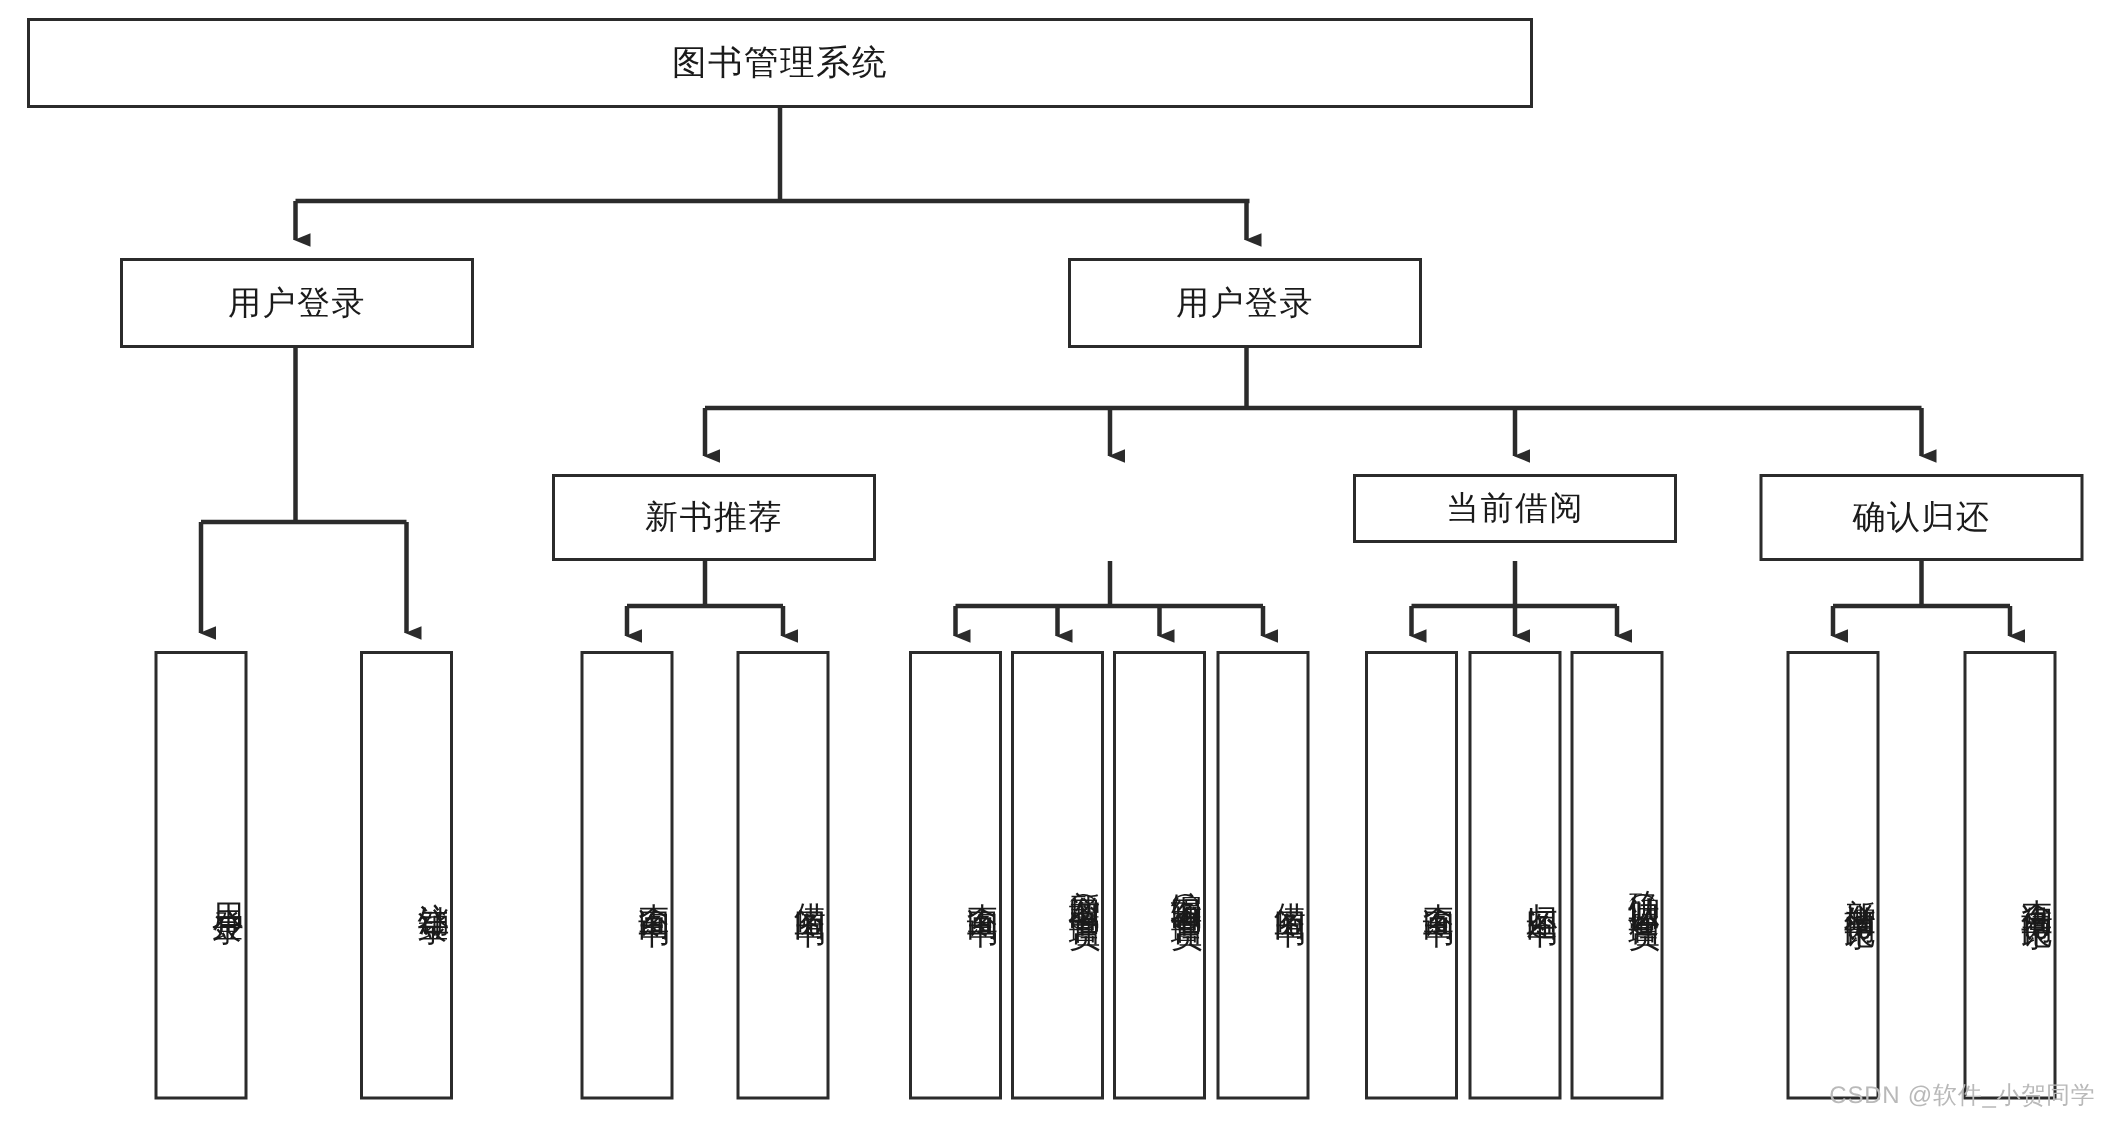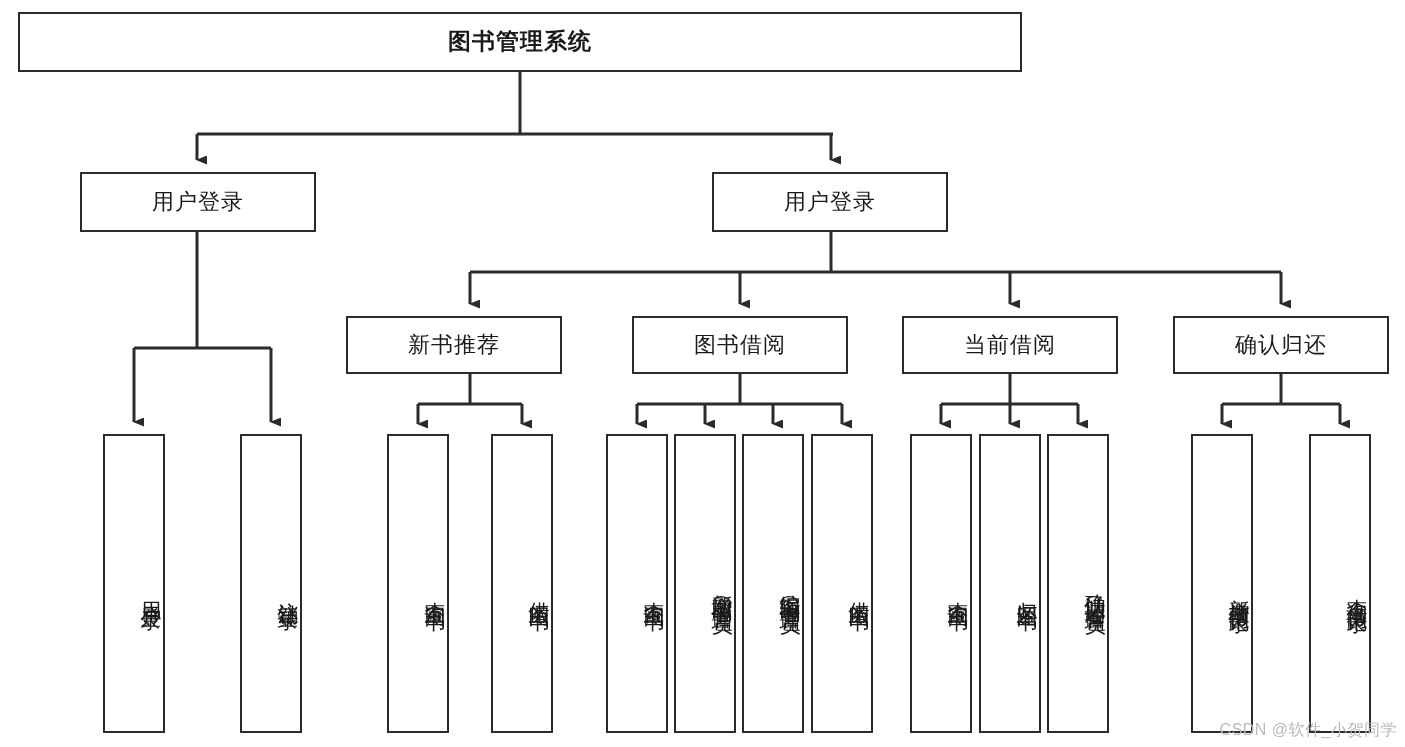--- a/index.html
+++ b/index.html
@@ -43,7 +43,6 @@
   }
   .node-root {
     font-size: 23px;
-    font-weight: bold;
   }
   .node-v {
     writing-mode: vertical-rl;

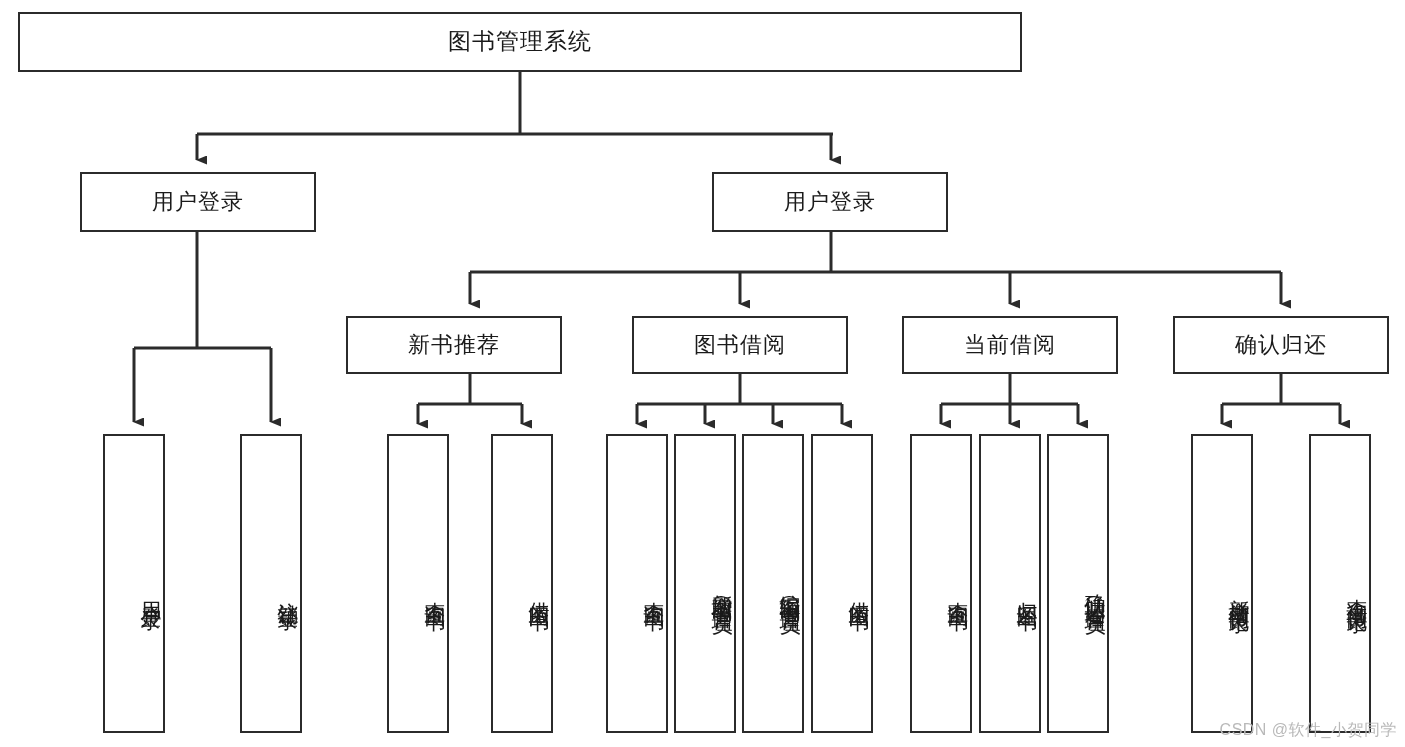--- a/index.html
+++ b/index.html
@@ -136,7 +136,7 @@
     <span>用户登录</span>
   </div>
 
-  <div class="node node-h" style="left:346px; top:316px; width:216px; height:58px;">
+  <div class="node node-h" style="left:368px; top:316px; width:216px; height:58px;">
     <span>新书推荐</span>
   </div>
   <div class="node node-h" style="left:632px; top:316px; width:216px; height:58px;">

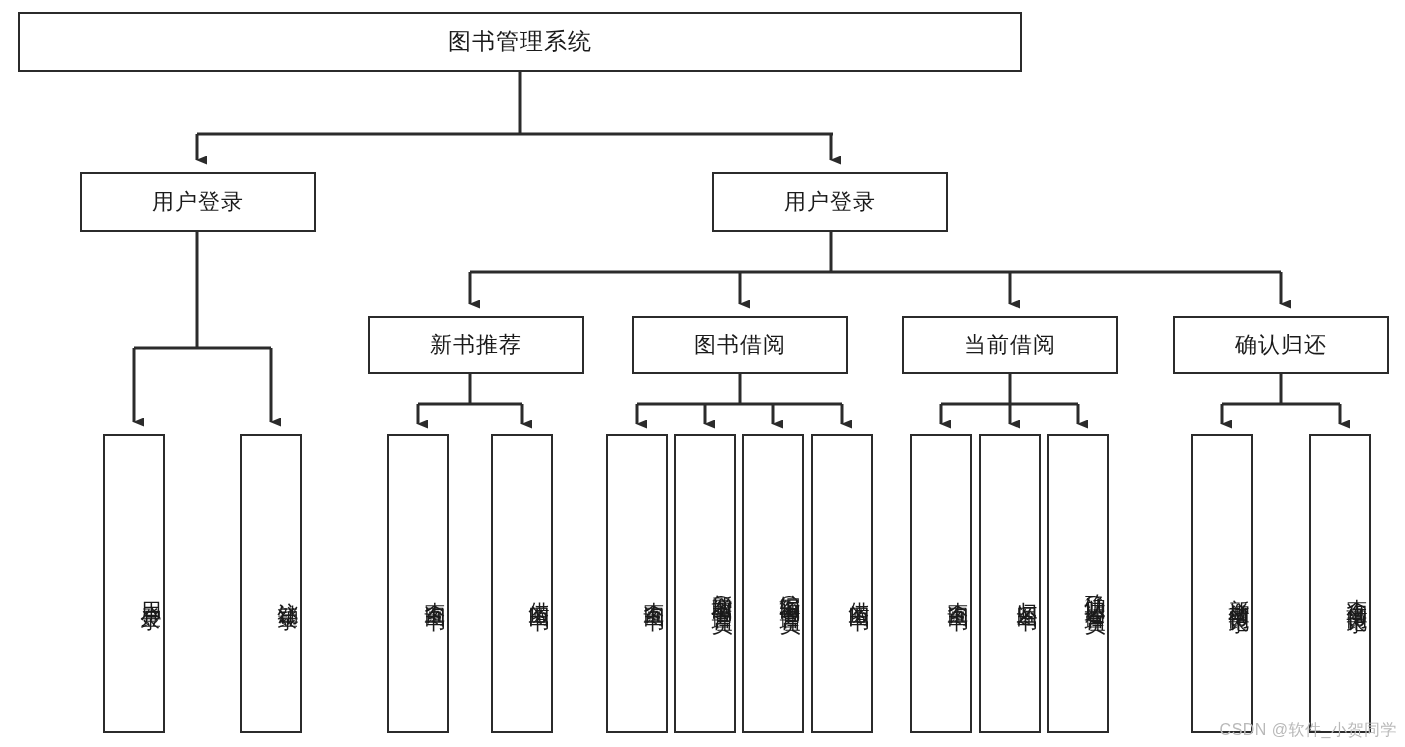--- a/index.html
+++ b/index.html
@@ -139,9 +139,6 @@
   <div class="node node-h" style="left:368px; top:316px; width:216px; height:58px;">
     <span>新书推荐</span>
   </div>
-  <div class="node node-h" style="left:632px; top:316px; width:216px; height:58px;">
-    <span>图书借阅</span>
-  </div>
   <div class="node node-h" style="left:902px; top:316px; width:216px; height:58px;">
     <span>当前借阅</span>
   </div>

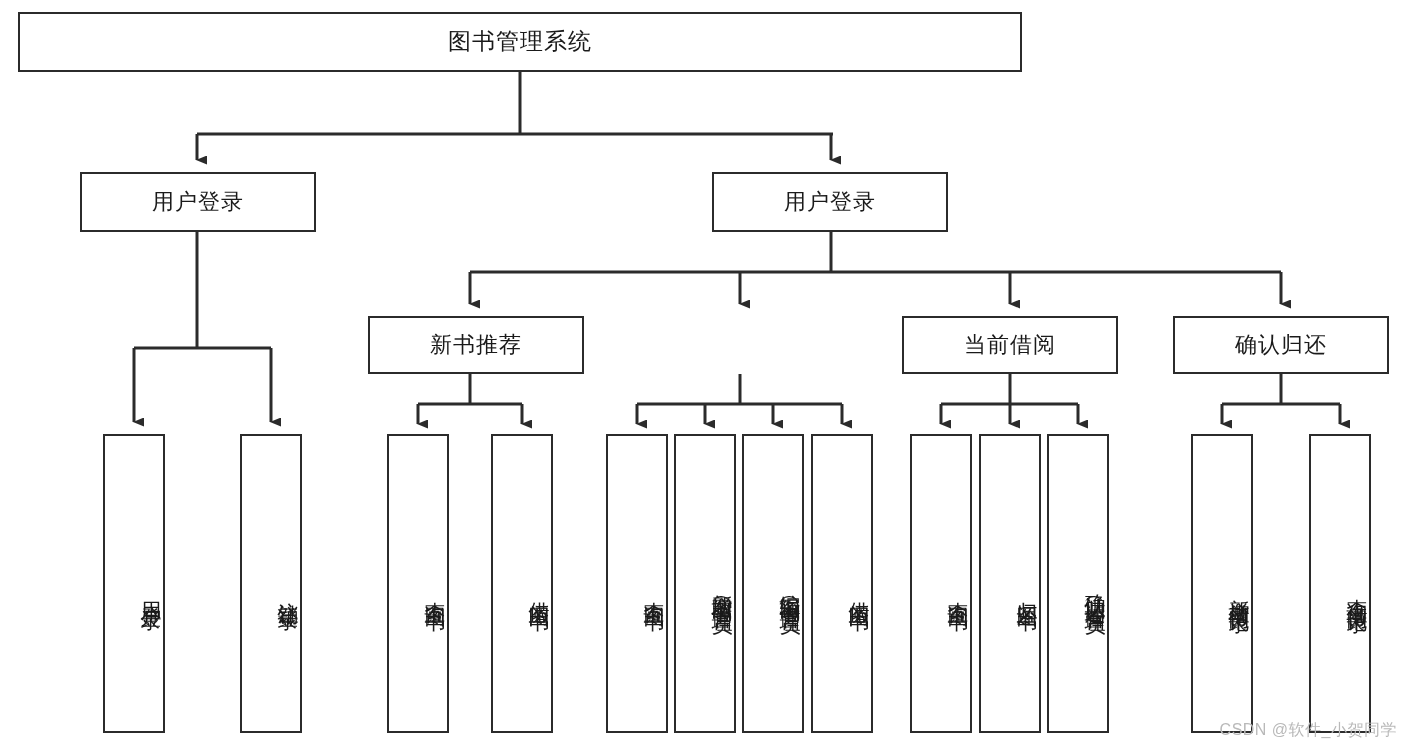--- a/index.html
+++ b/index.html
@@ -139,7 +139,7 @@
   <div class="node node-h" style="left:368px; top:316px; width:216px; height:58px;">
     <span>新书推荐</span>
   </div>
-  <div class="node node-h" style="left:902px; top:316px; width:216px; height:58px;">
+  <div class="node node-h" style="left:902px; top:316px; width:216px; height:46px;">
     <span>当前借阅</span>
   </div>
   <div class="node node-h" style="left:1173px; top:316px; width:216px; height:58px;">

